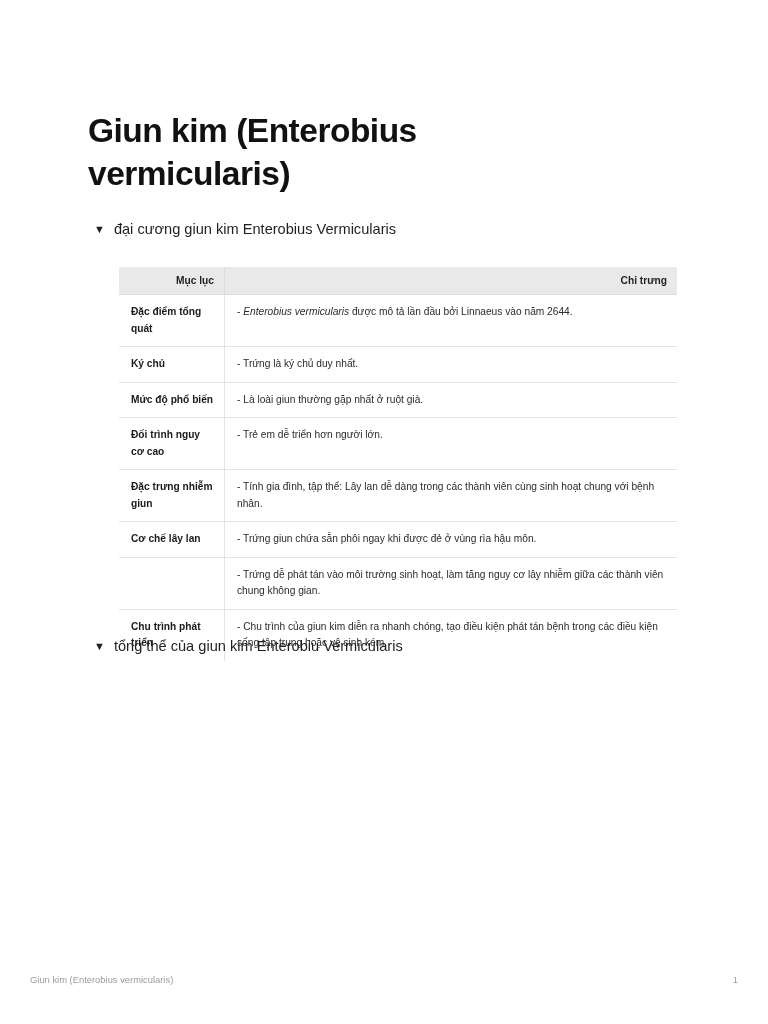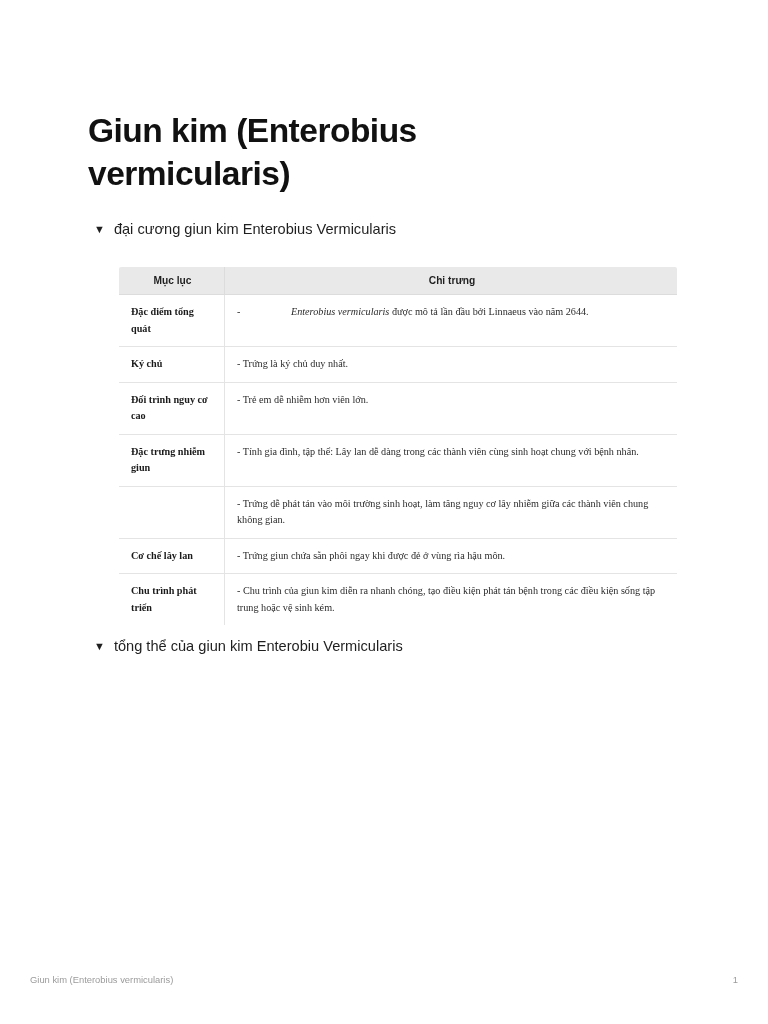--- a/index.html
+++ b/index.html
@@ -82,7 +82,7 @@
   table.content-table thead th {
     background: #e9e9e9;
     font-weight: 700;
-    text-align: center;
+    text-align: right;
     padding: 8px 10px 8px 12px;
     font-size: 10.2px;
     color: #1f1f1f;

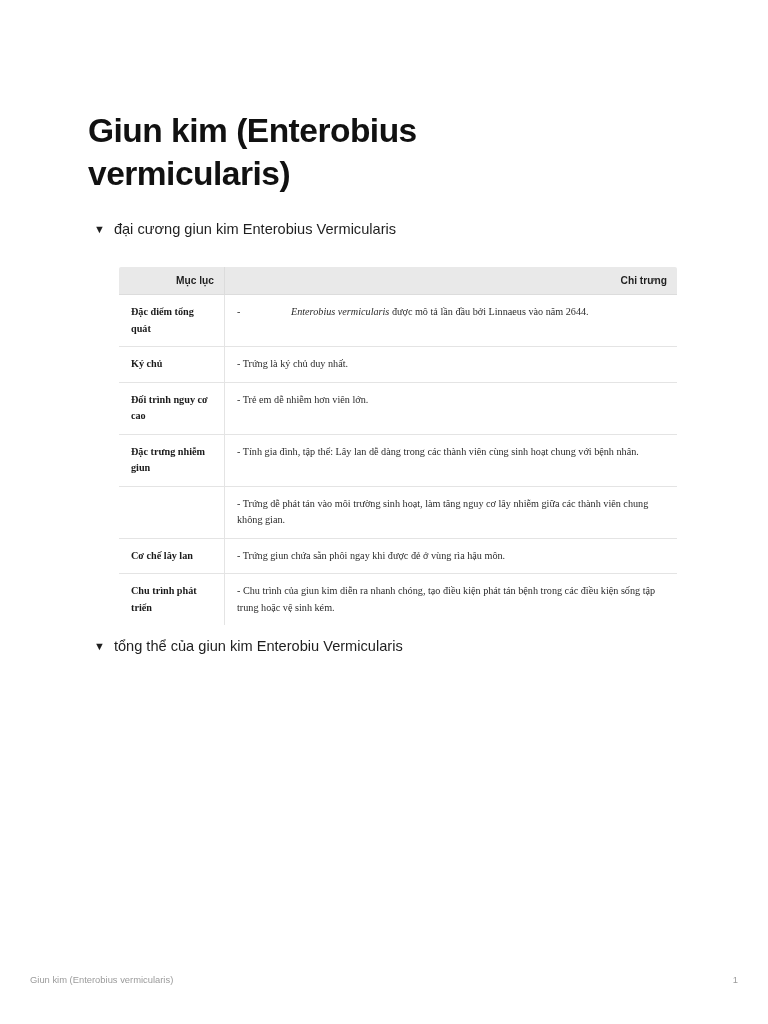--- a/index.html
+++ b/index.html
@@ -98,7 +98,6 @@
     vertical-align: top;
     border-bottom: 1px solid #e4e4e4;
     line-height: 1.62;
-    font-family: Liberation Serif, serif;
   }
   table.content-table tbody tr:last-child td {
     border-bottom: none;

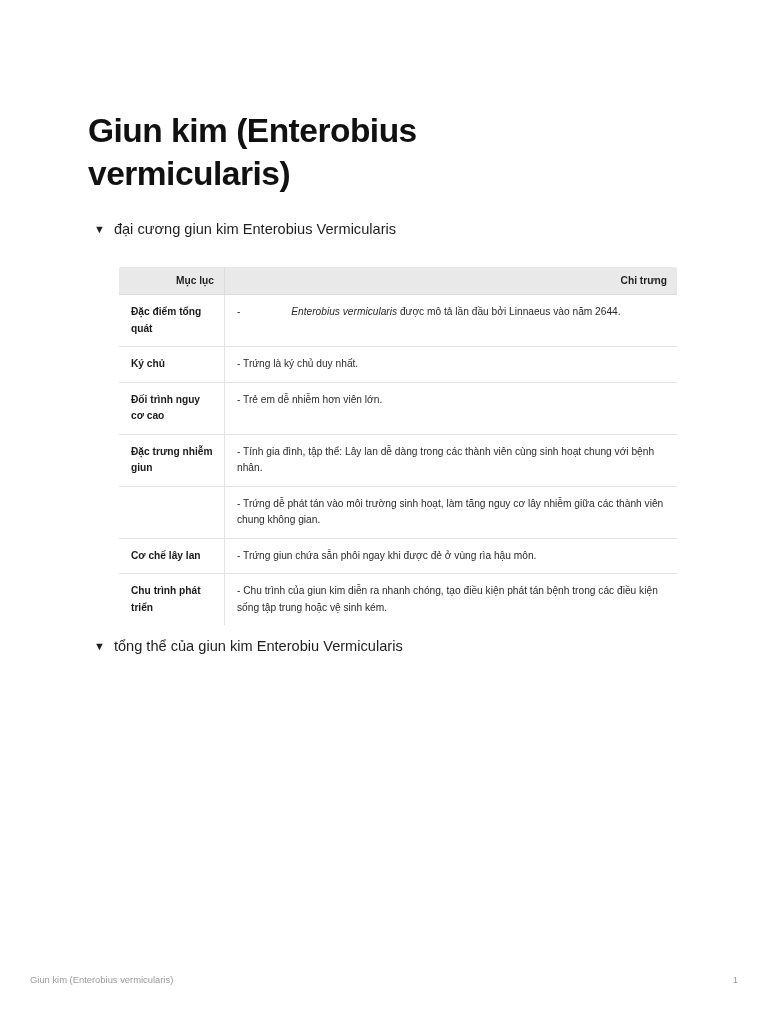--- a/index.html
+++ b/index.html
@@ -110,7 +110,7 @@
   table.content-table tbody td.detail {
     color: #2b2b2b;
   }
-  .sci { font-style: italic; margin-left: 48px; }
+  .sci { font-style: italic; }
 
   
   .footer {

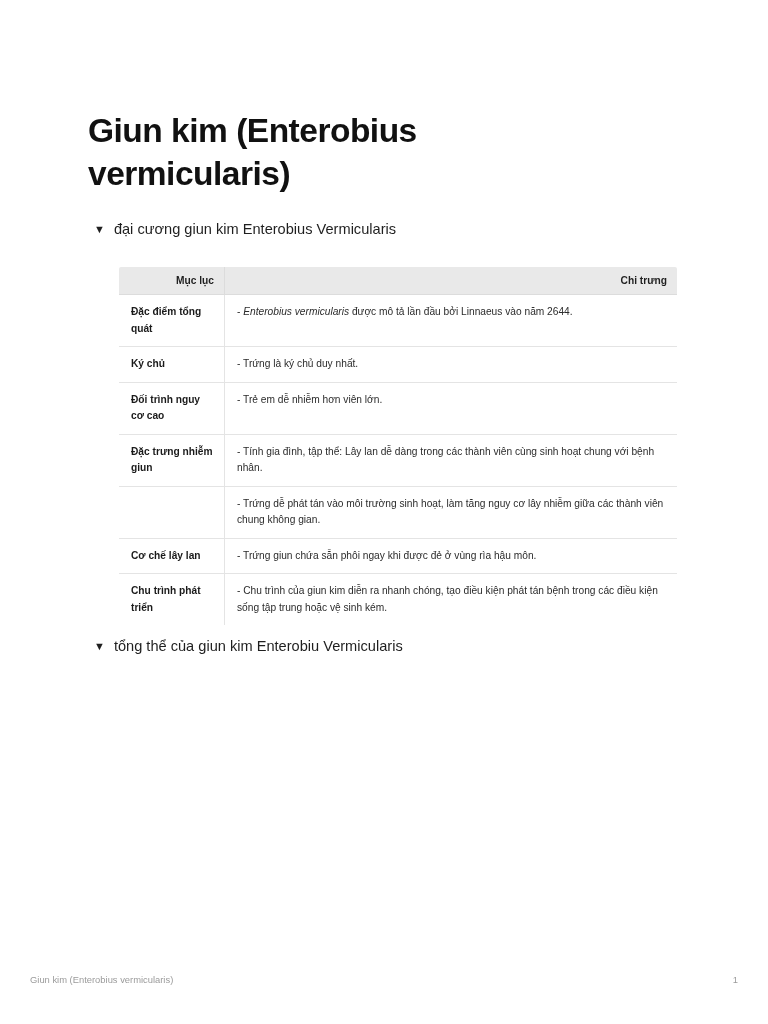--- a/index.html
+++ b/index.html
@@ -162,6 +162,10 @@
           <td class="detail">- Trứng là ký chủ duy nhất.</td>
         </tr>
 
+        <tr>
+          <td class="term">Mức độ phổ biến</td>
+          <td class="detail">- Là loài giun thường gặp nhất ở ruột già.</td>
+        </tr>
 
         <tr>
           <td class="term">Đối trình nguy cơ cao</td>

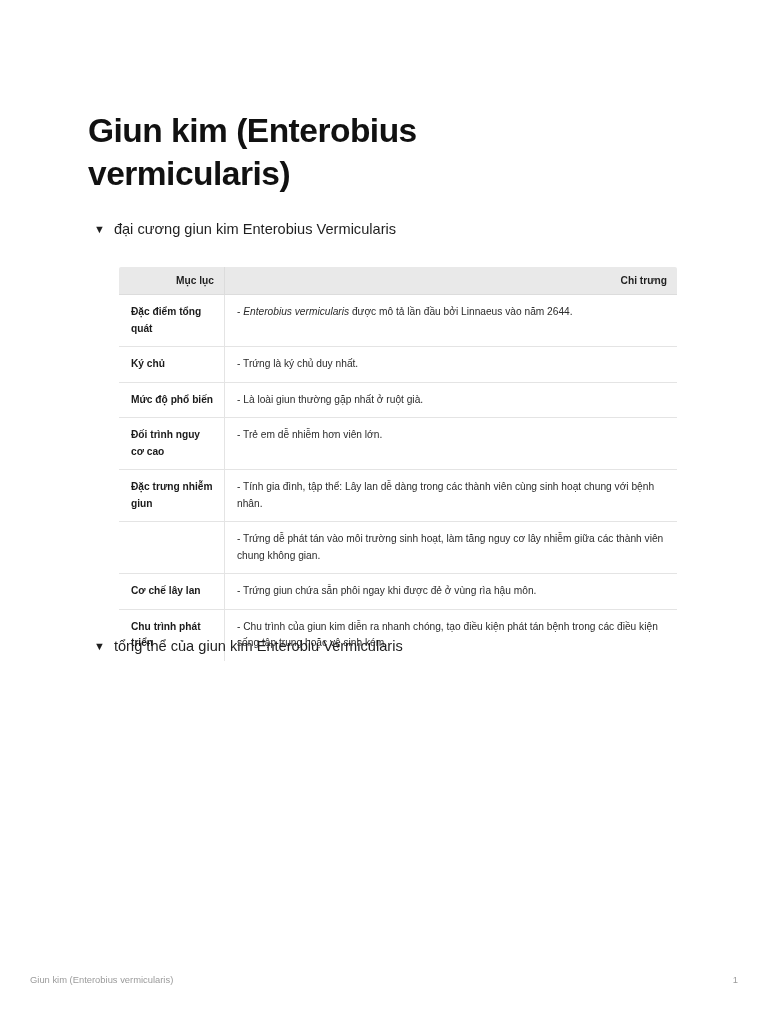--- a/index.html
+++ b/index.html
@@ -169,7 +169,7 @@
 
         <tr>
           <td class="term">Đối trình nguy cơ cao</td>
-          <td class="detail">- Trẻ em dễ nhiễm hơn viên lớn.</td>
+          <td class="detail">- Trẻ em dễ triển hơn người lớn.</td>
         </tr>
 
         <tr>

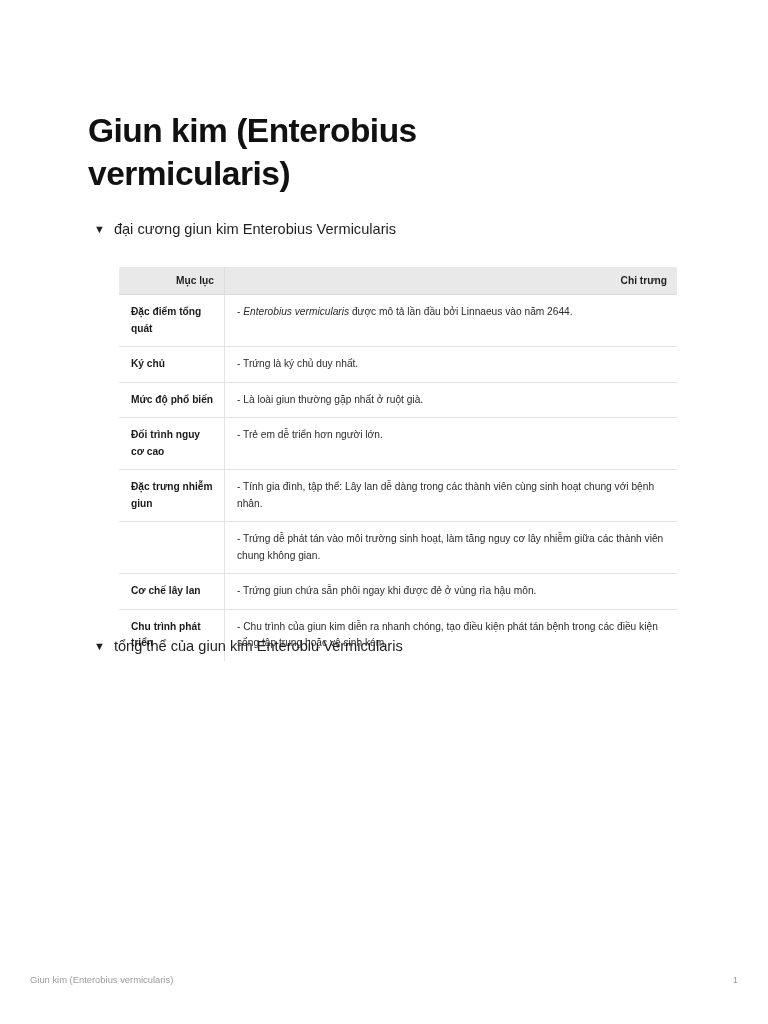--- a/index.html
+++ b/index.html
@@ -178,13 +178,13 @@
         </tr>
 
         <tr>
+          <td class="term">Cơ chế lây lan</td>
+          <td class="detail">- Trứng giun chứa sẵn phôi ngay khi được đẻ ở vùng rìa hậu môn.</td>
+        </tr>
+
+        <tr>
           <td class="term"></td>
           <td class="detail">- Trứng dễ phát tán vào môi trường sinh hoạt, làm tăng nguy cơ lây nhiễm giữa các thành viên chung không gian.</td>
-        </tr>
-
-        <tr>
-          <td class="term">Cơ chế lây lan</td>
-          <td class="detail">- Trứng giun chứa sẵn phôi ngay khi được đẻ ở vùng rìa hậu môn.</td>
         </tr>
 
         <tr>

